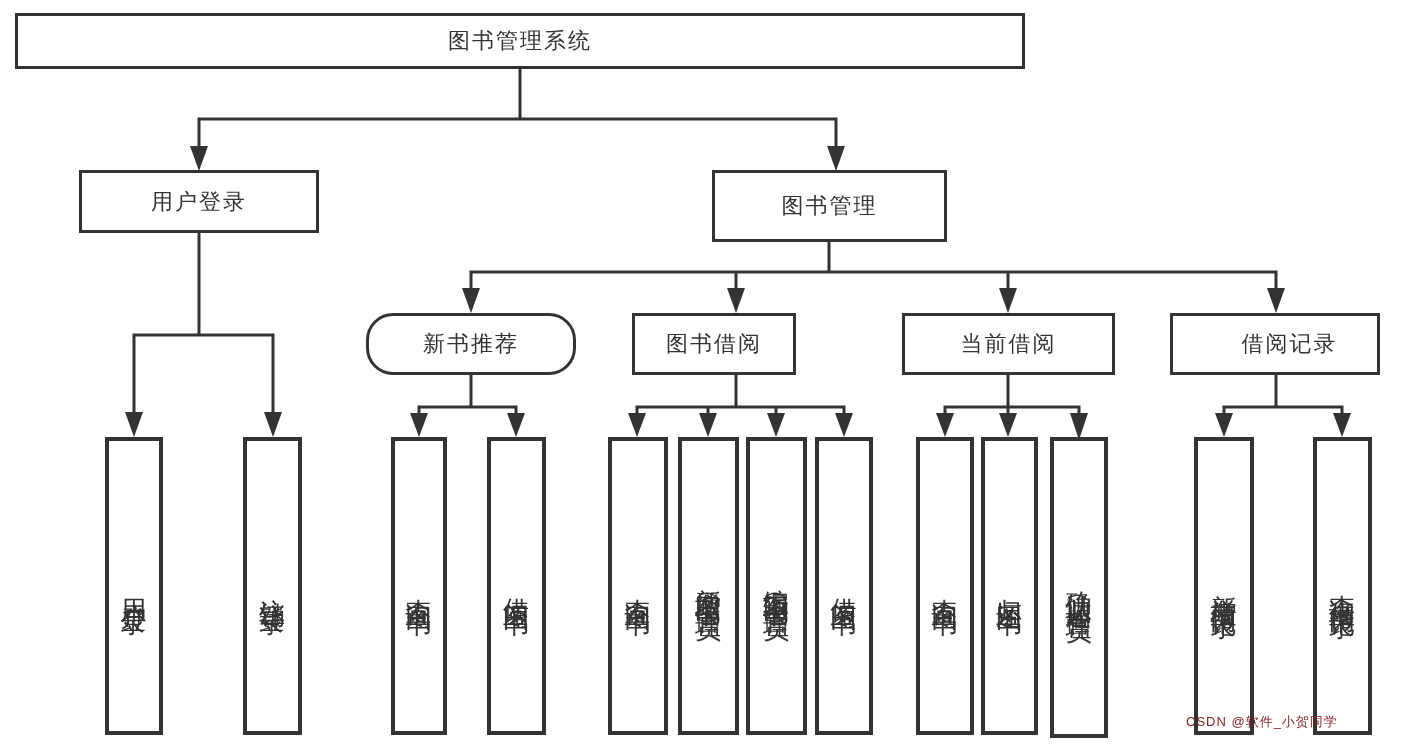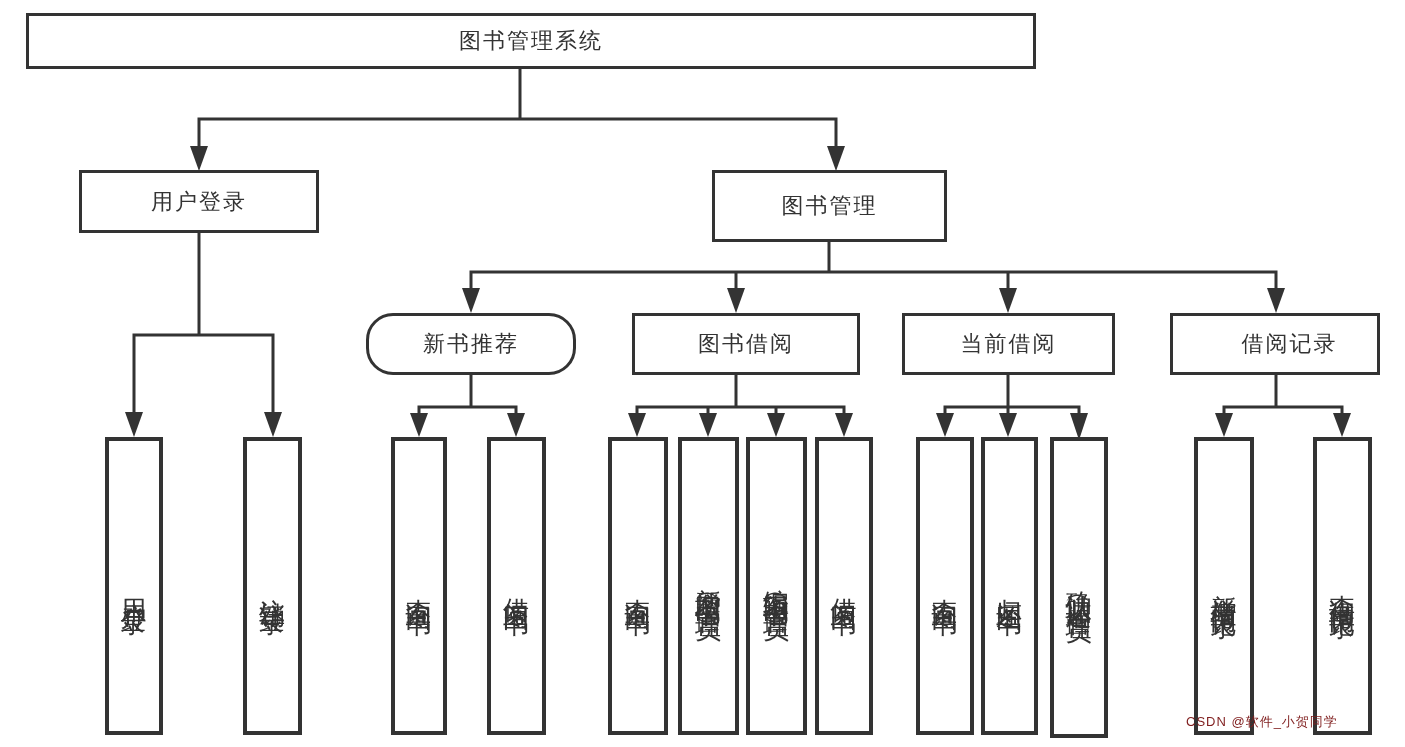--- a/index.html
+++ b/index.html
@@ -35,7 +35,7 @@
     font-size:13px;color:#7f1d1d;letter-spacing:1px;white-space:nowrap;
   }
   
-  .n-root{left:26px;top:13px;width:1010px;height:56px;}
+  .n-root{left:15px;top:13px;width:1010px;height:56px;}
   .n-userlogin{left:79px;top:170px;width:240px;height:63px;}
   .n-bookmgmt{left:712px;top:170px;width:235px;height:72px;}
   .n-newbook{left:366px;top:313px;width:210px;height:62px;border-radius:27px;}

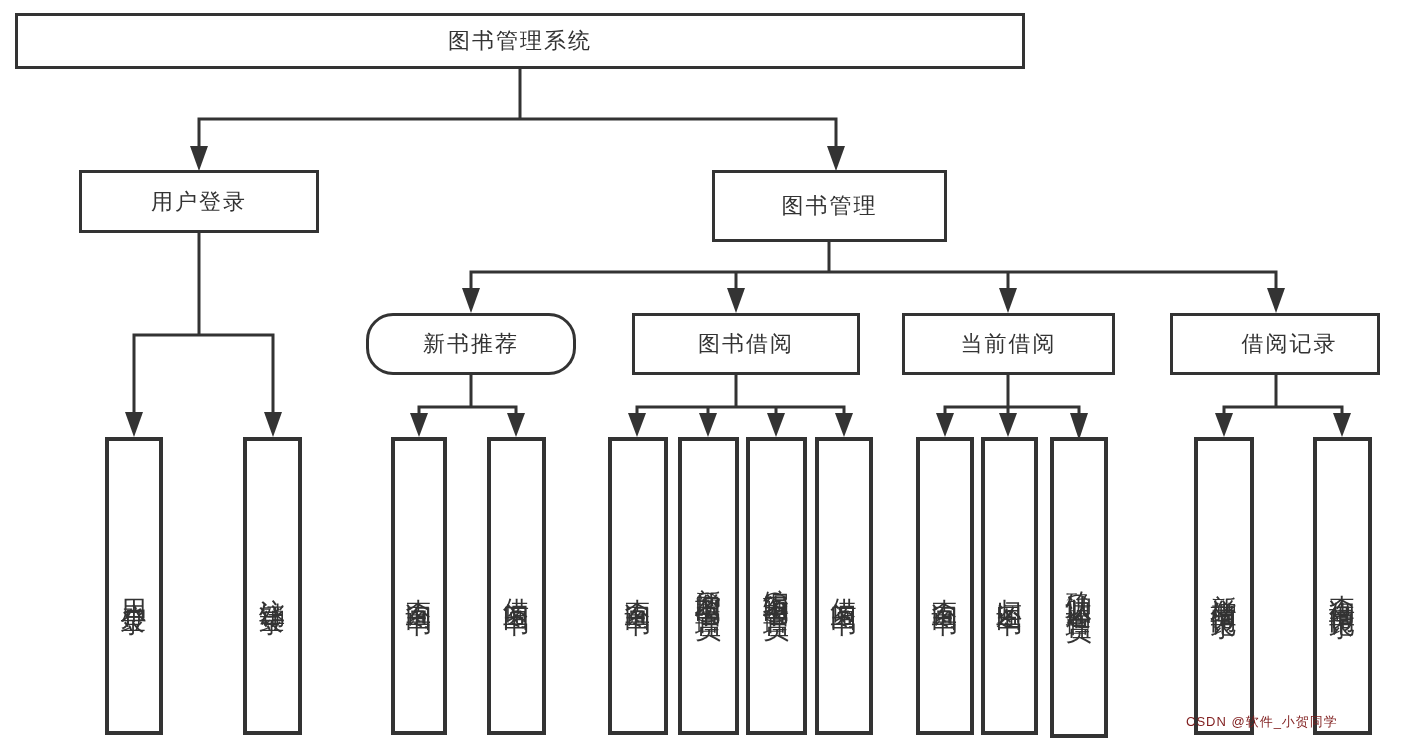--- a/index.html
+++ b/index.html
@@ -39,7 +39,7 @@
   .n-userlogin{left:79px;top:170px;width:240px;height:63px;}
   .n-bookmgmt{left:712px;top:170px;width:235px;height:72px;}
   .n-newbook{left:366px;top:313px;width:210px;height:62px;border-radius:27px;}
-  .n-borrow{left:632px;top:313px;width:228px;height:62px;}
+  .n-borrow{left:632px;top:313px;width:164px;height:62px;}
   .n-current{left:902px;top:313px;width:213px;height:62px;}
   .n-records{left:1170px;top:313px;width:210px;height:62px;padding-left:29px;}
   

